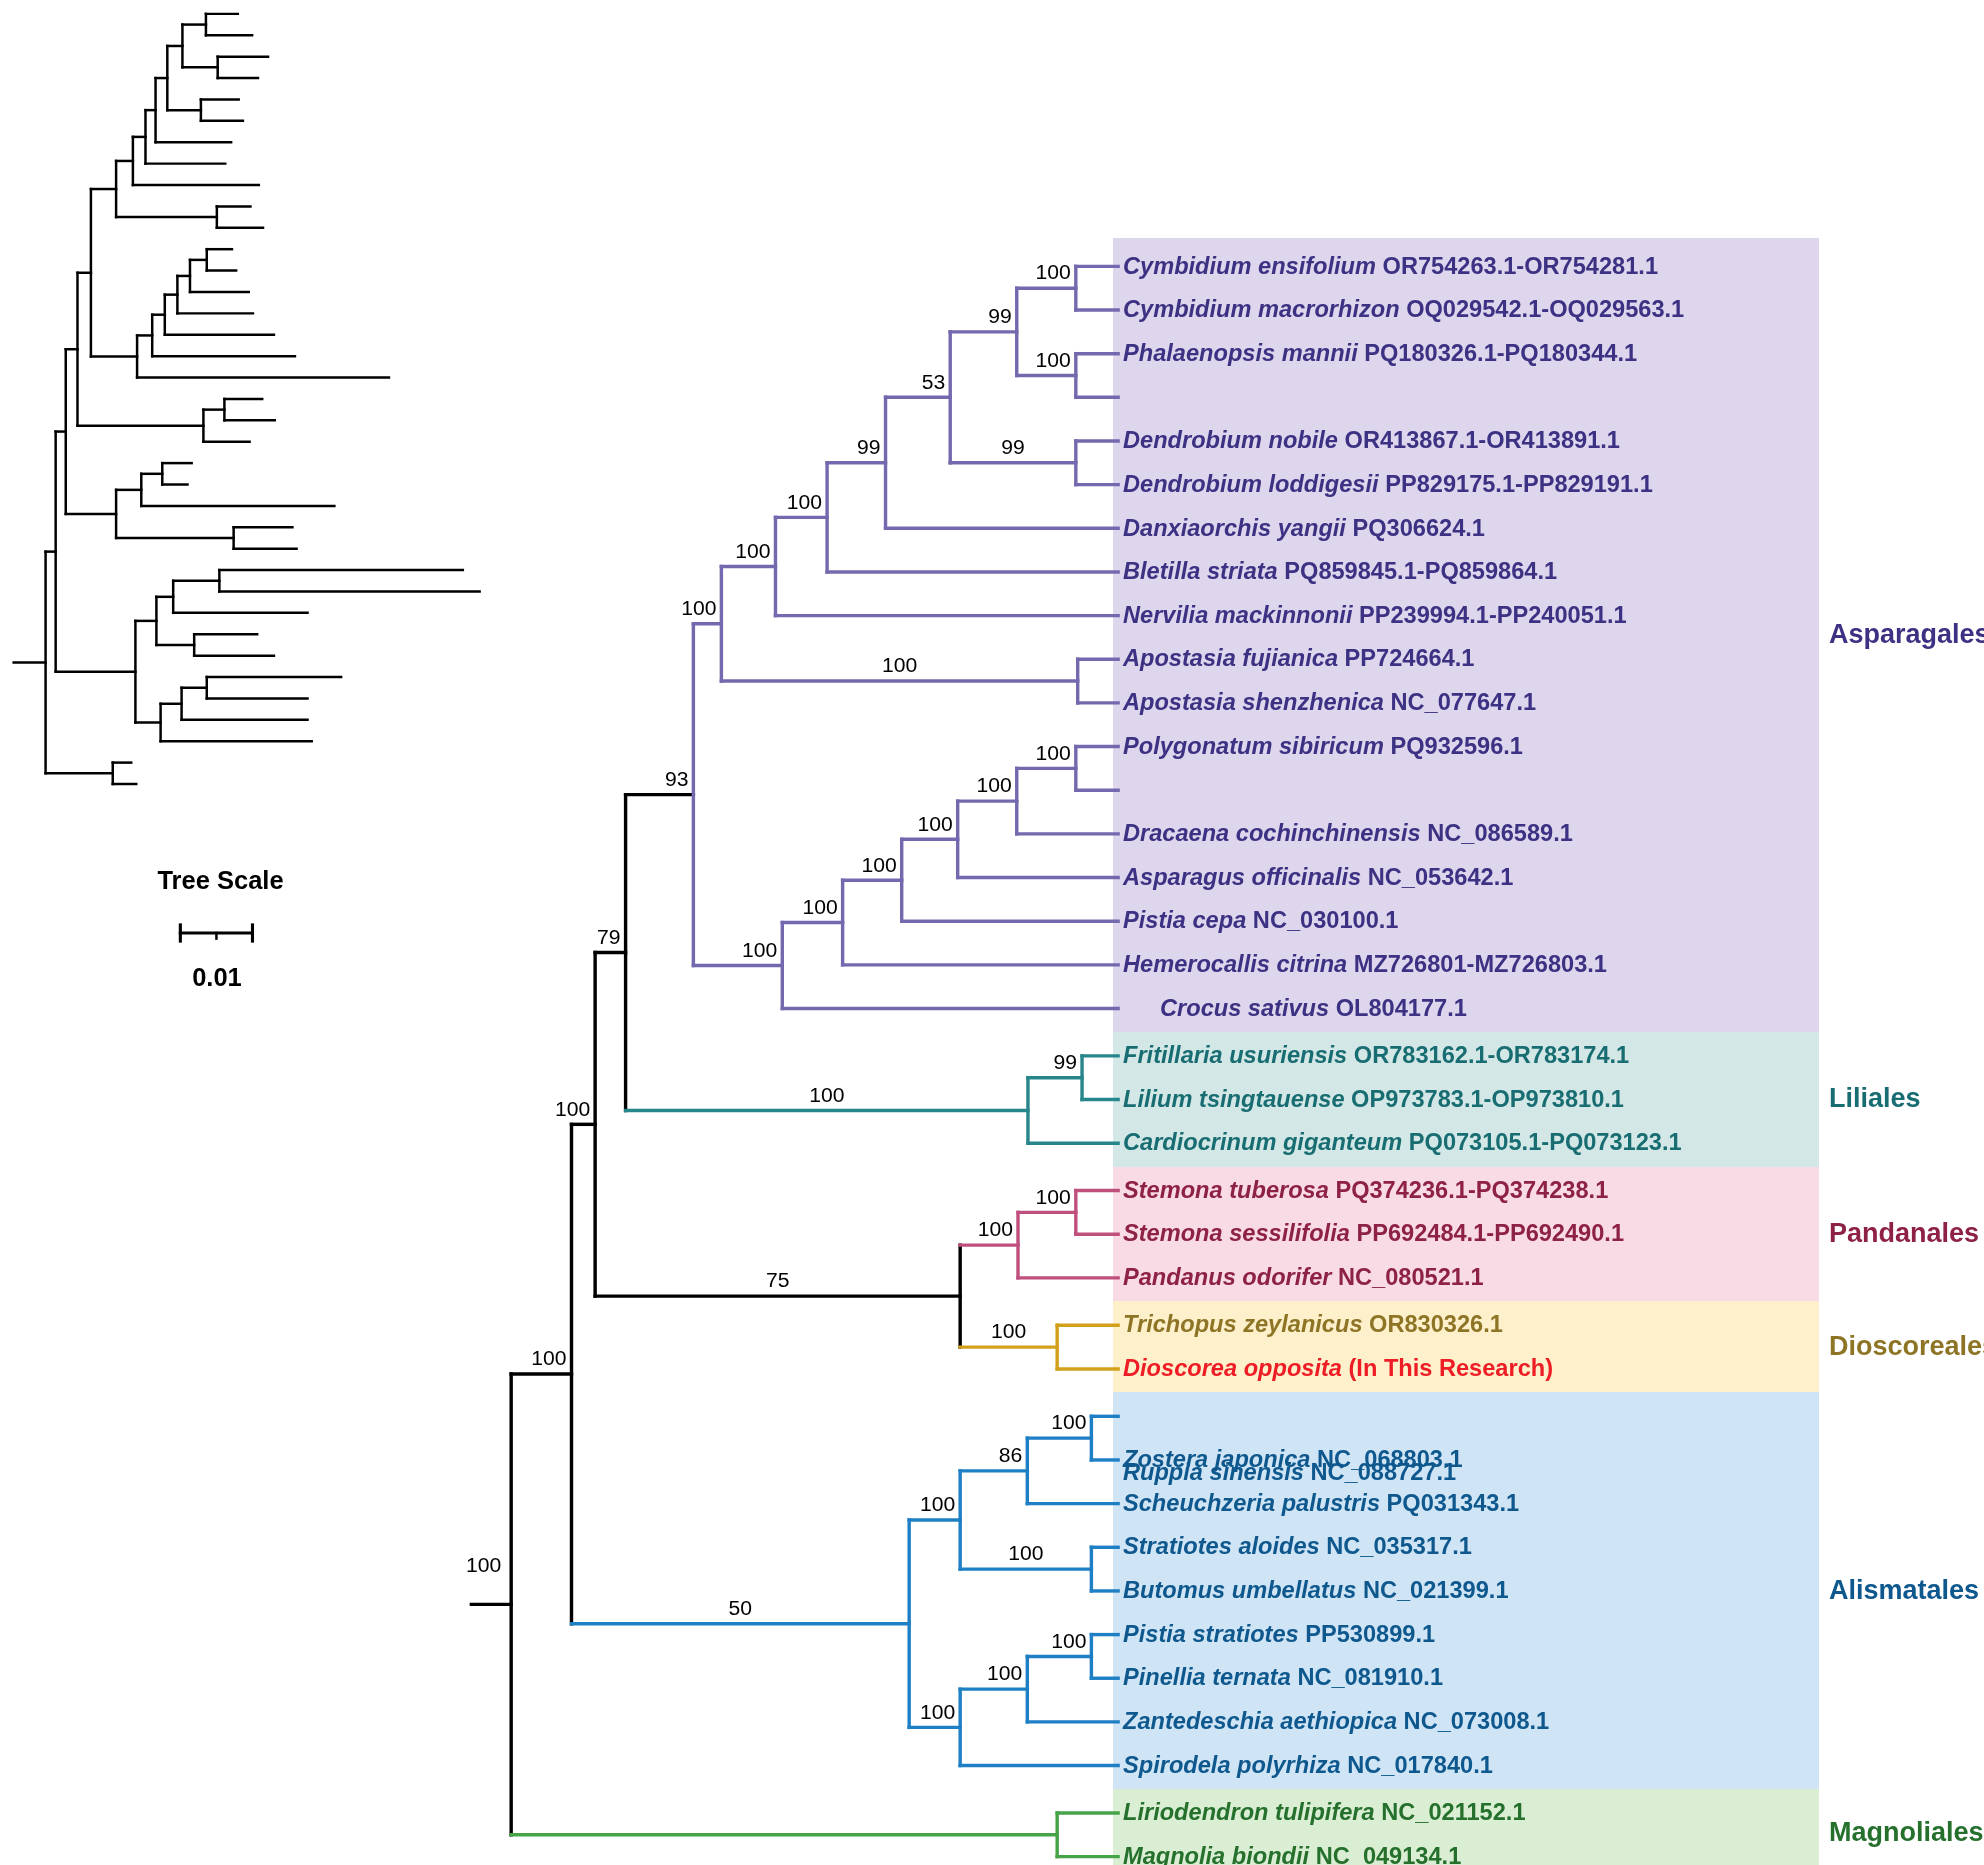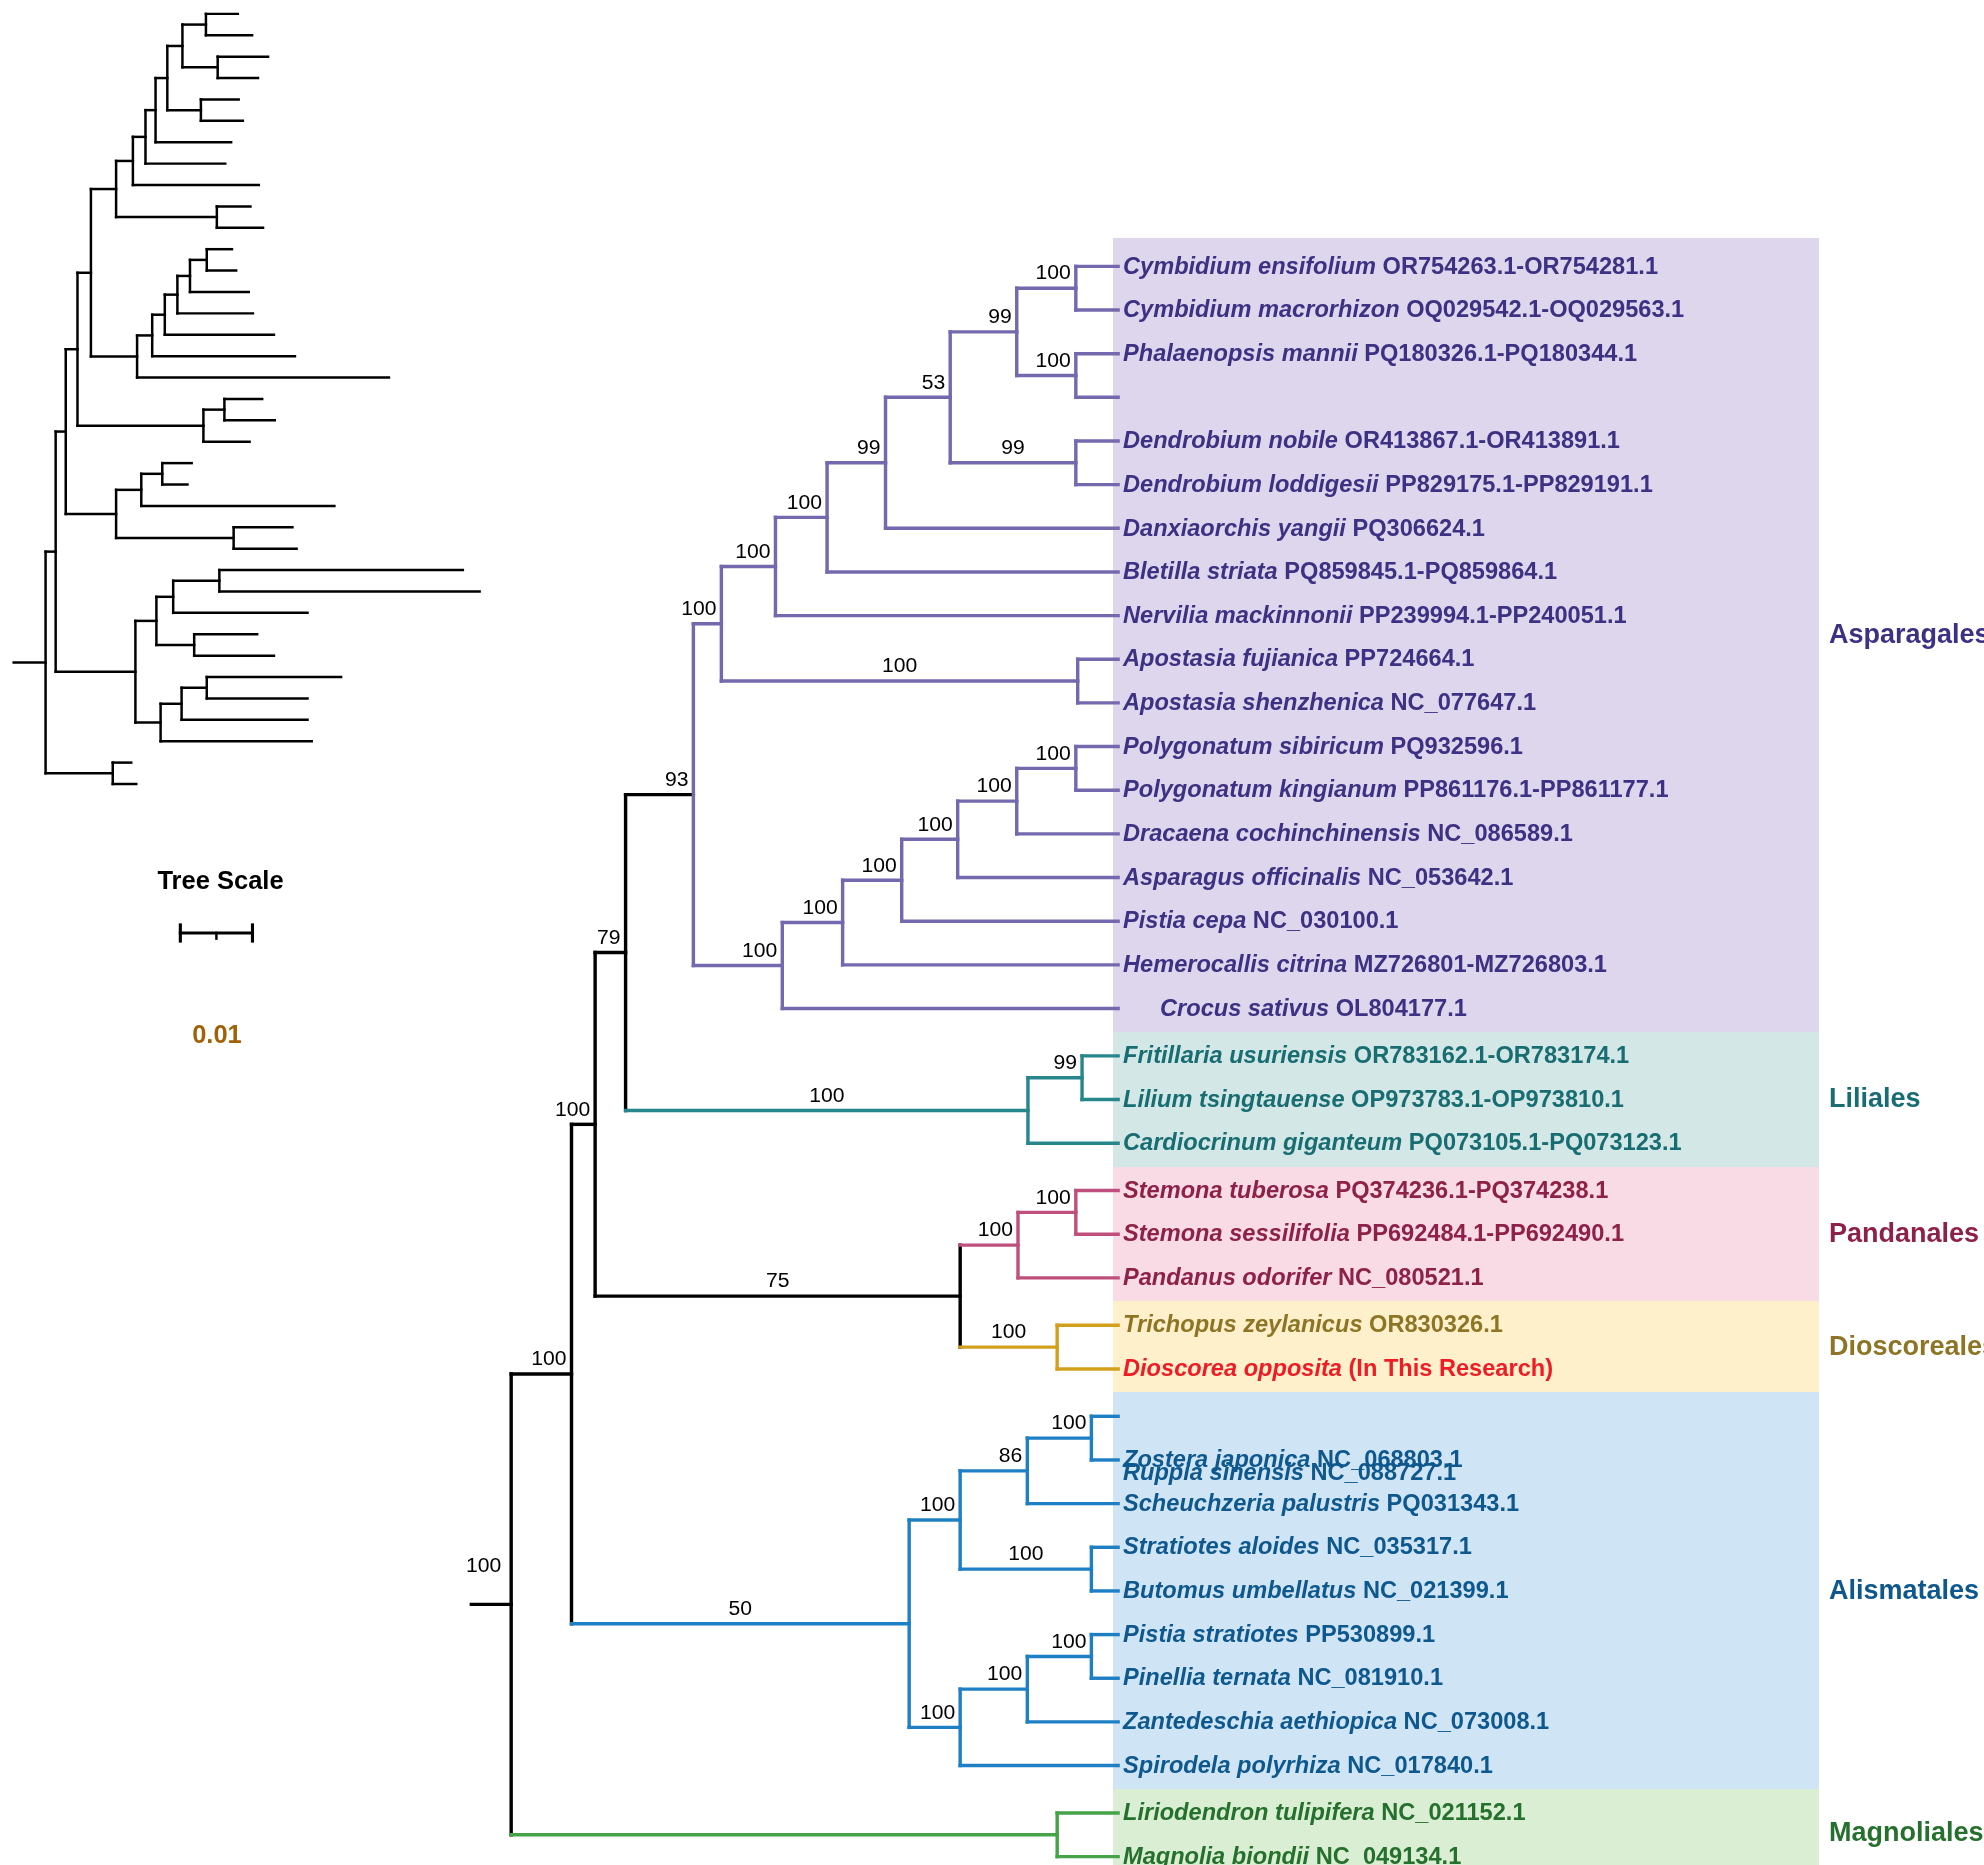--- a/index.html
+++ b/index.html
@@ -315,7 +315,6 @@
       <div class="taxon" style="top: 643px; color: rgb(60, 49, 130);"><i>Apostasia fujianica</i><span> PP724664.1</span></div>
       <div class="taxon" style="top: 687px; color: rgb(60, 49, 130);"><i>Apostasia shenzhenica</i><span> NC_077647.1</span></div>
       <div class="taxon" style="top: 731px; color: rgb(60, 49, 130);"><i>Polygonatum sibiricum</i><span> PQ932596.1</span></div>
-      <div class="taxon" style="top: 774px; color: rgb(60, 49, 130);"><i>Polygonatum kingianum</i><span> PP861176.1-PP861177.1</span></div>
       <div class="taxon" style="top: 818px; color: rgb(60, 49, 130);"><i>Dracaena cochinchinensis</i><span> NC_086589.1</span></div>
       <div class="taxon" style="top: 862px; color: rgb(60, 49, 130);"><i>Asparagus officinalis</i><span> NC_053642.1</span></div>
       <div class="taxon" style="top: 905px; color: rgb(60, 49, 130);"><i>Pistia cepa</i><span> NC_030100.1</span></div>

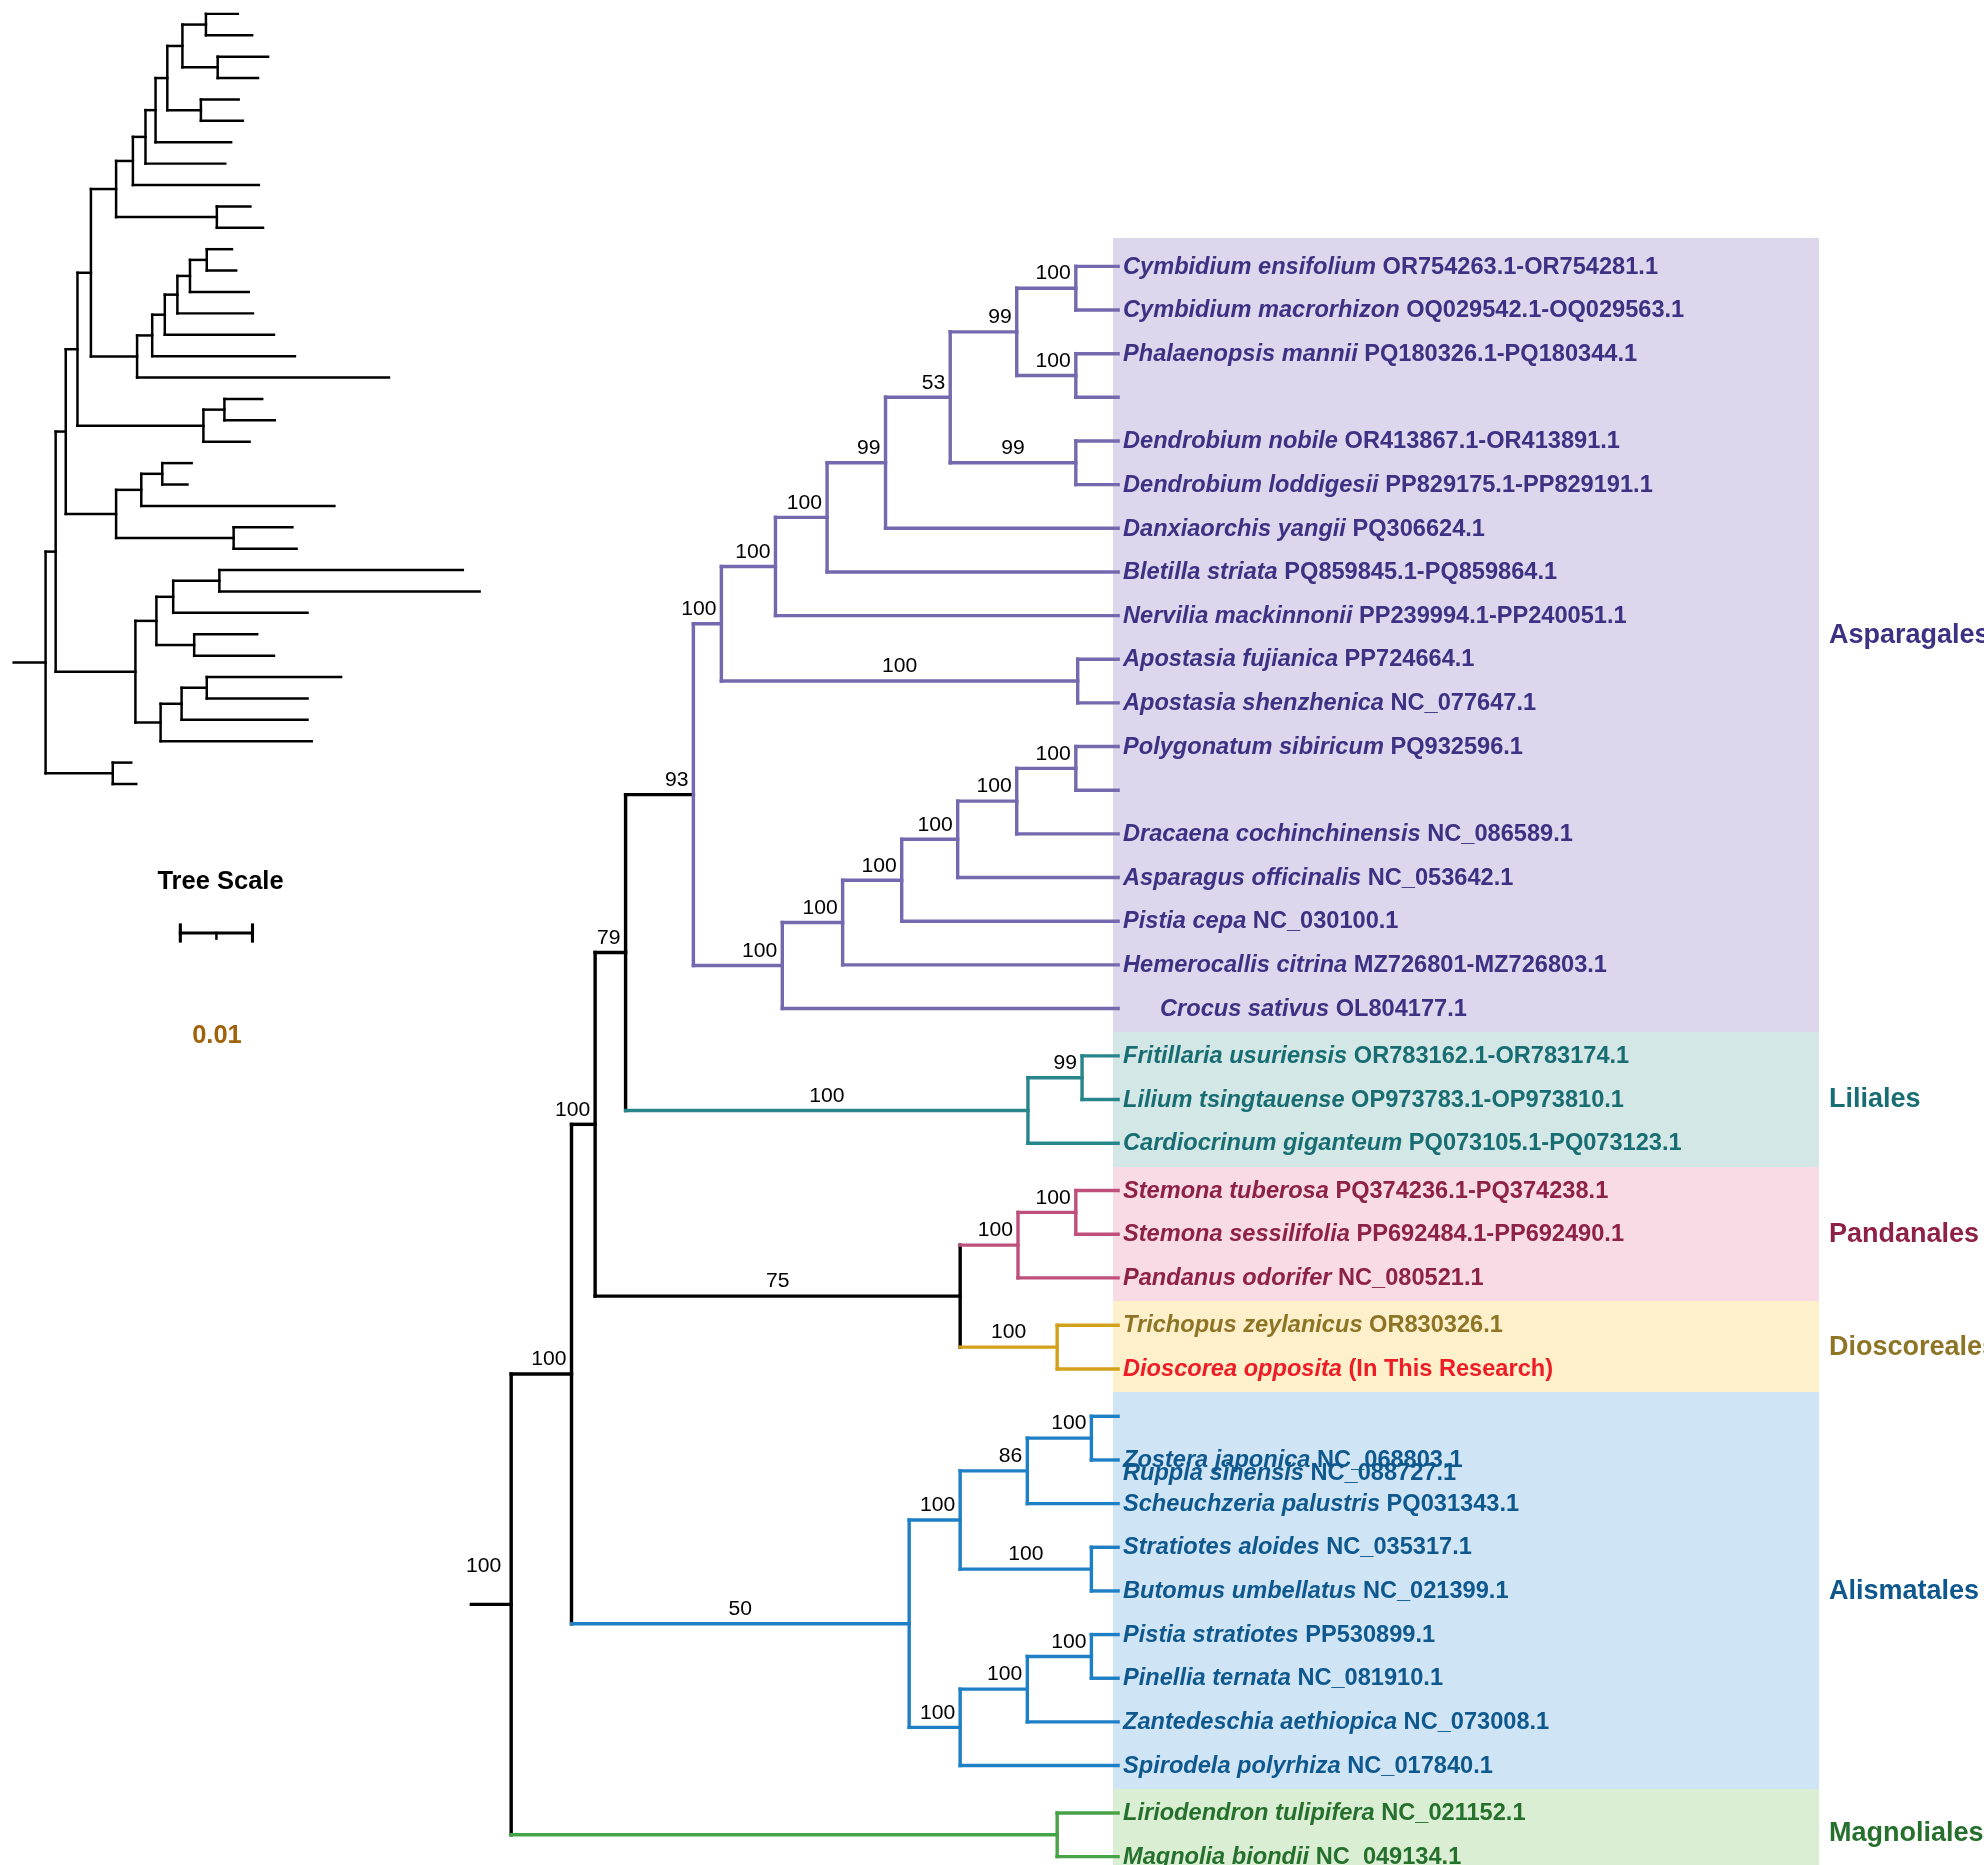--- a/index.html
+++ b/index.html
@@ -17,8 +17,8 @@
   #tree-scale{position:absolute;z-index:3;}
   .ts-title{position:absolute;left:127px;top:866px;width:187px;text-align:center;
             font-size:25.5px;font-weight:bold;color:#000;}
-  .ts-value{position:absolute;left:127px;top:1020px;width:180px;text-align:center;
-            font-size:25.5px;font-weight:bold;color:#a16207;}
+  .ts-value{position:absolute;left:127px;top:963px;width:180px;text-align:center;
+            font-size:25.5px;font-weight:bold;color:#000000;}
 </style>
 </head>
 <body>

